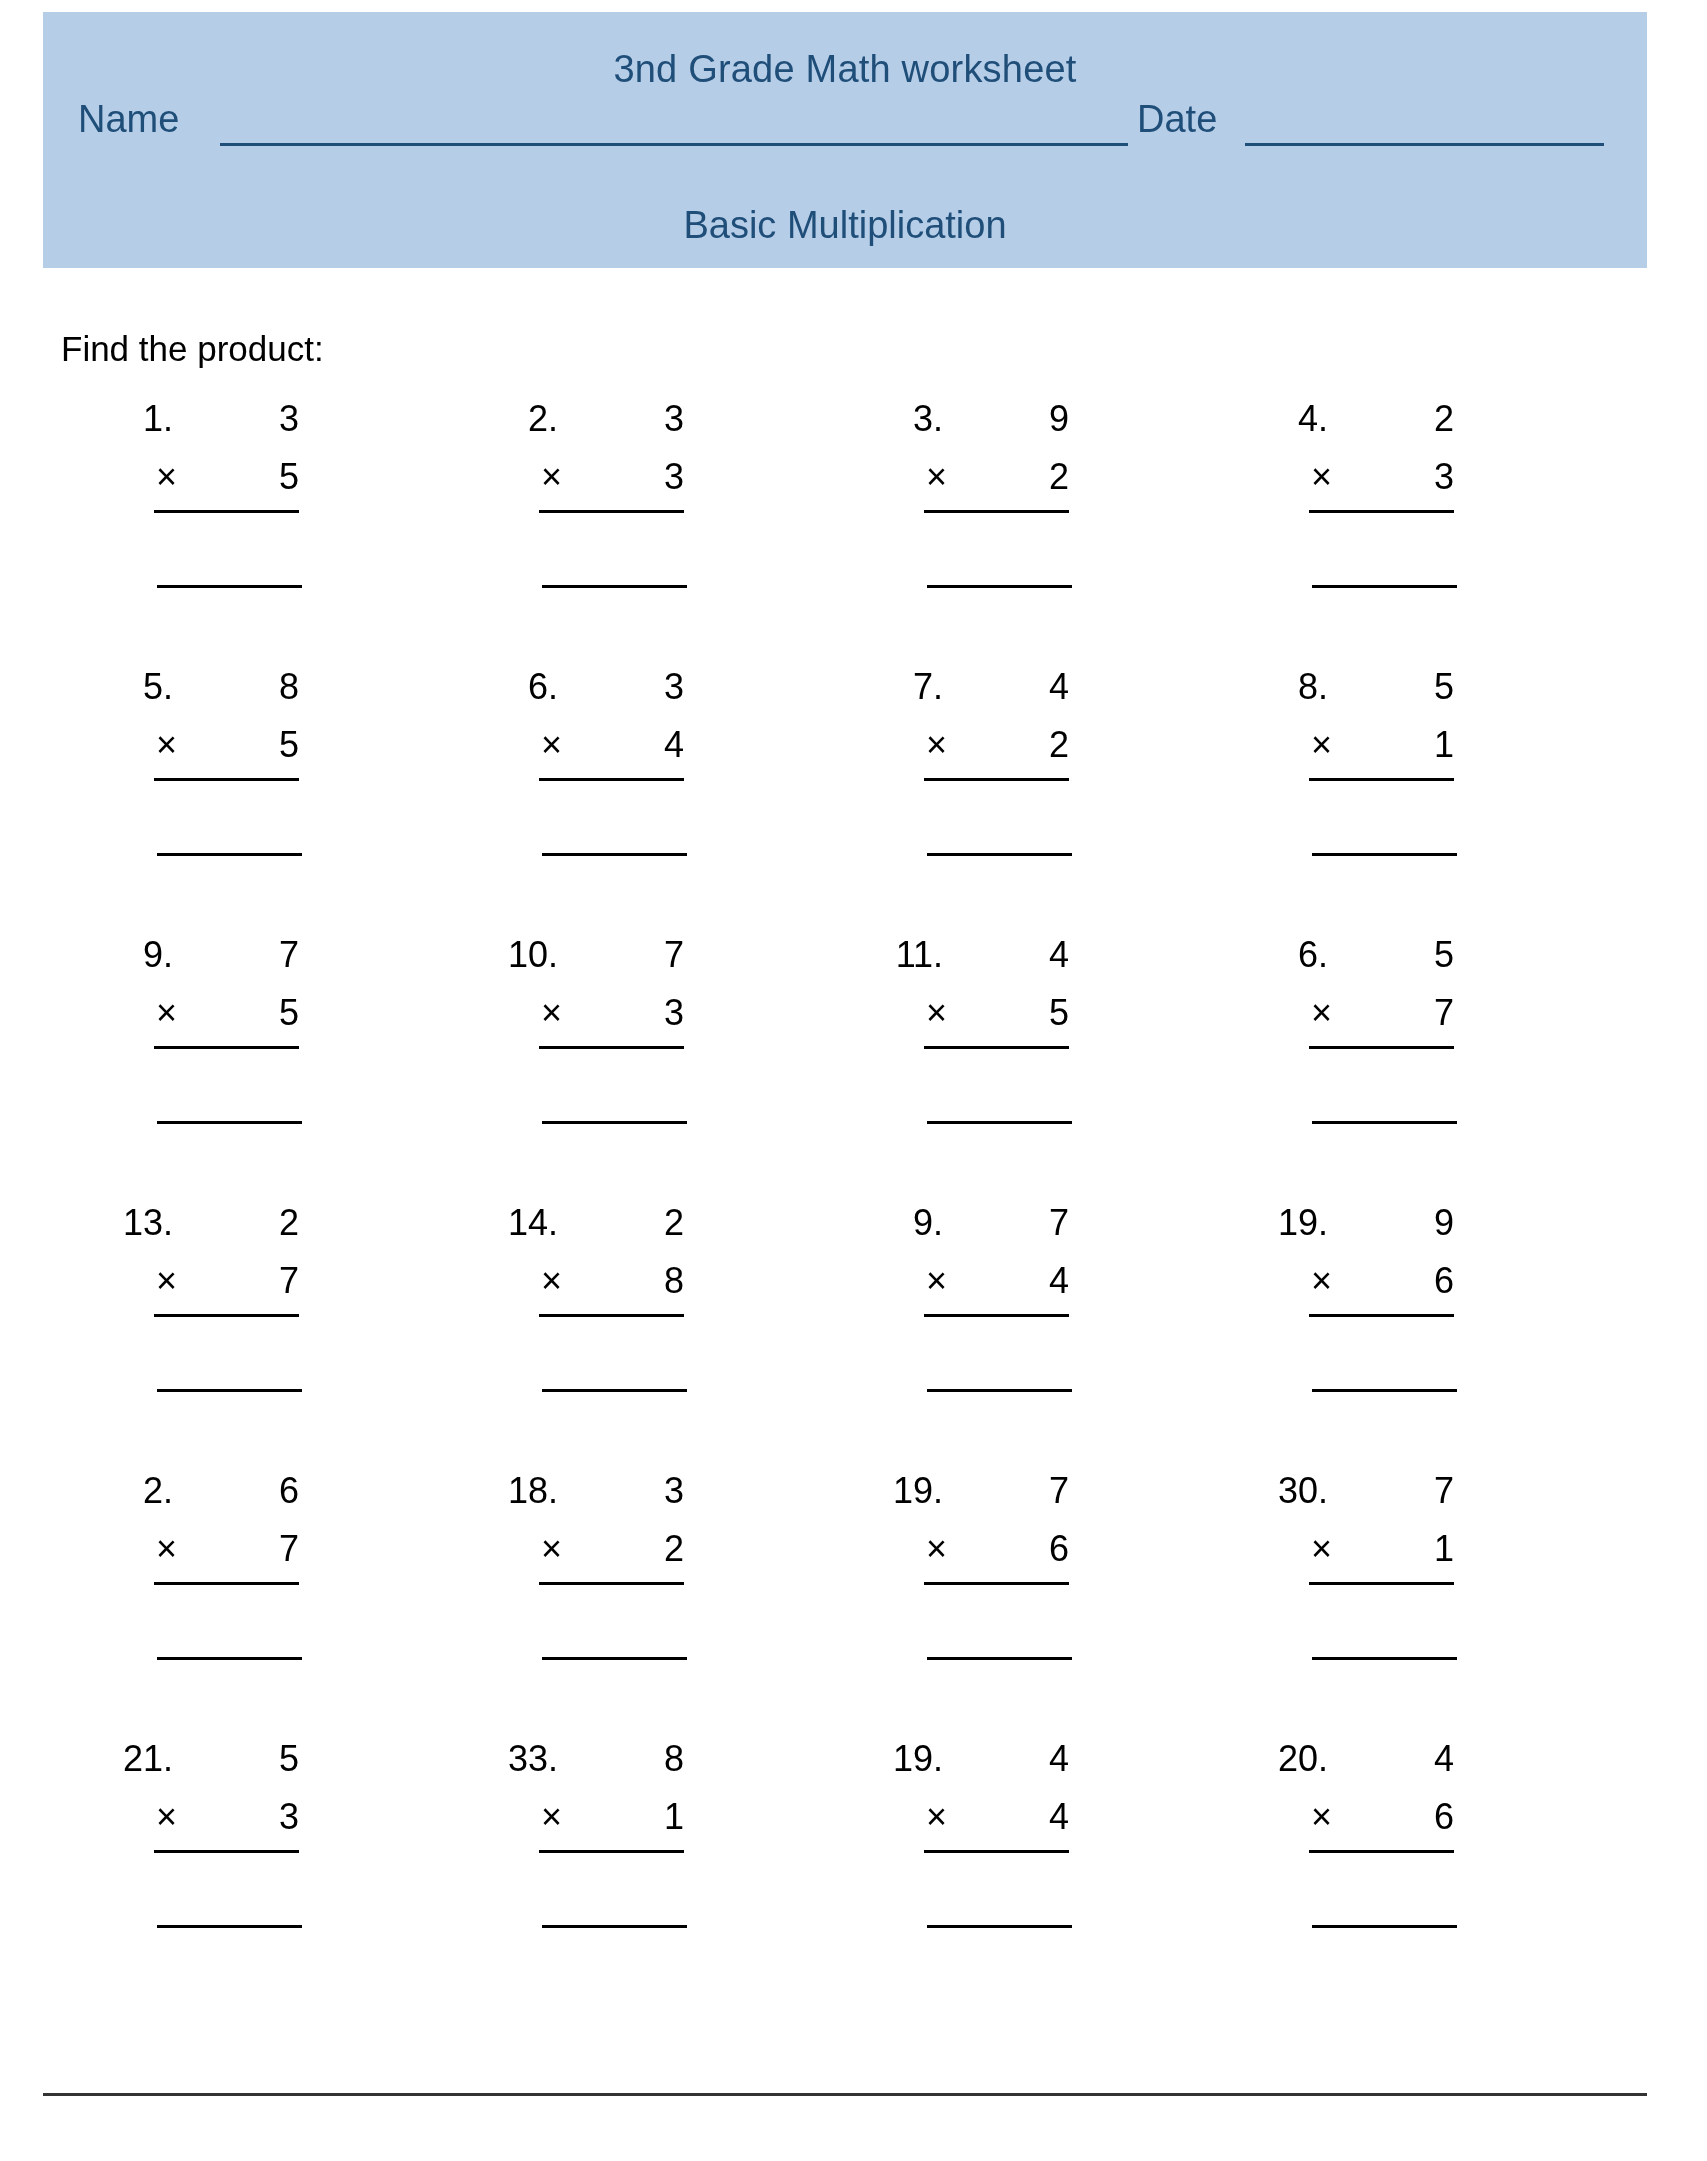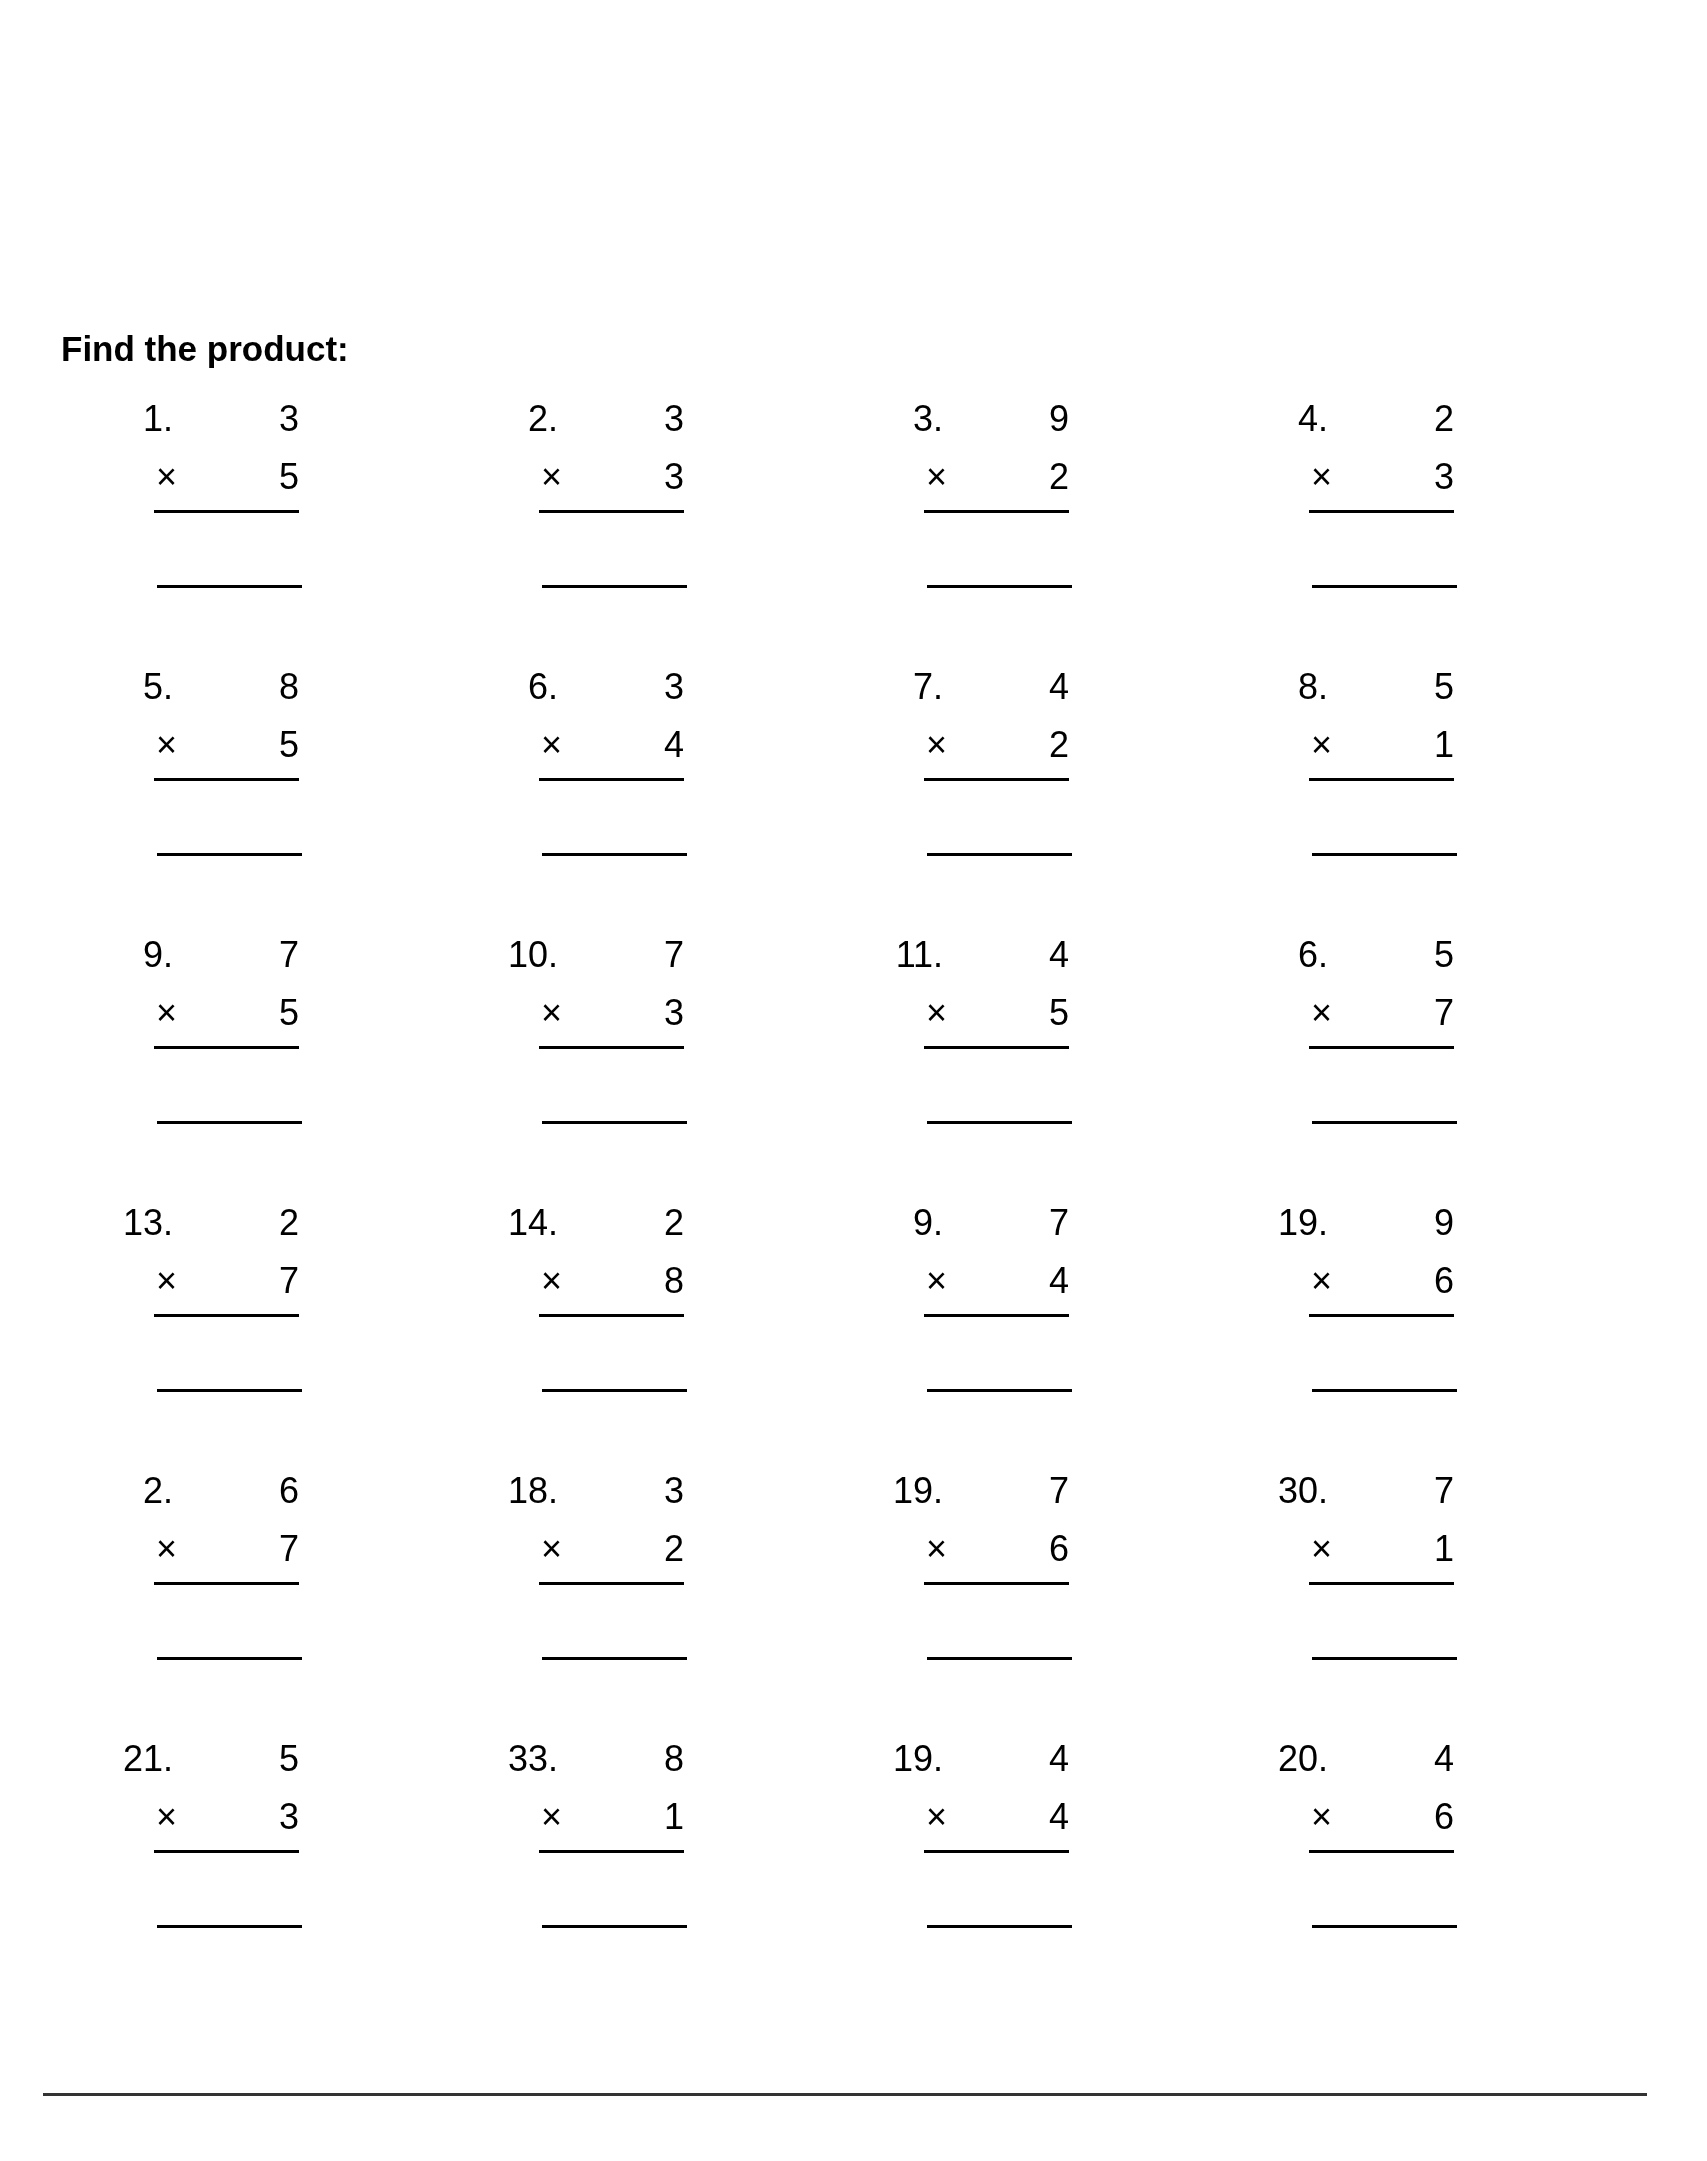--- a/index.html
+++ b/index.html
@@ -183,6 +183,18 @@
 
 <div class="page">
 
+  <div class="header-band">
+    <div class="worksheet-title">3nd Grade Math worksheet</div>
+
+    <div class="name-row">
+      <span class="label-name">Name</span>
+      <span class="rule-name"></span>
+      <span class="label-date">Date</span>
+      <span class="rule-date"></span>
+    </div>
+
+    <div class="subject-title">Basic Multiplication</div>
+  </div>
 
   <div class="instruction">Find the product:</div>
 

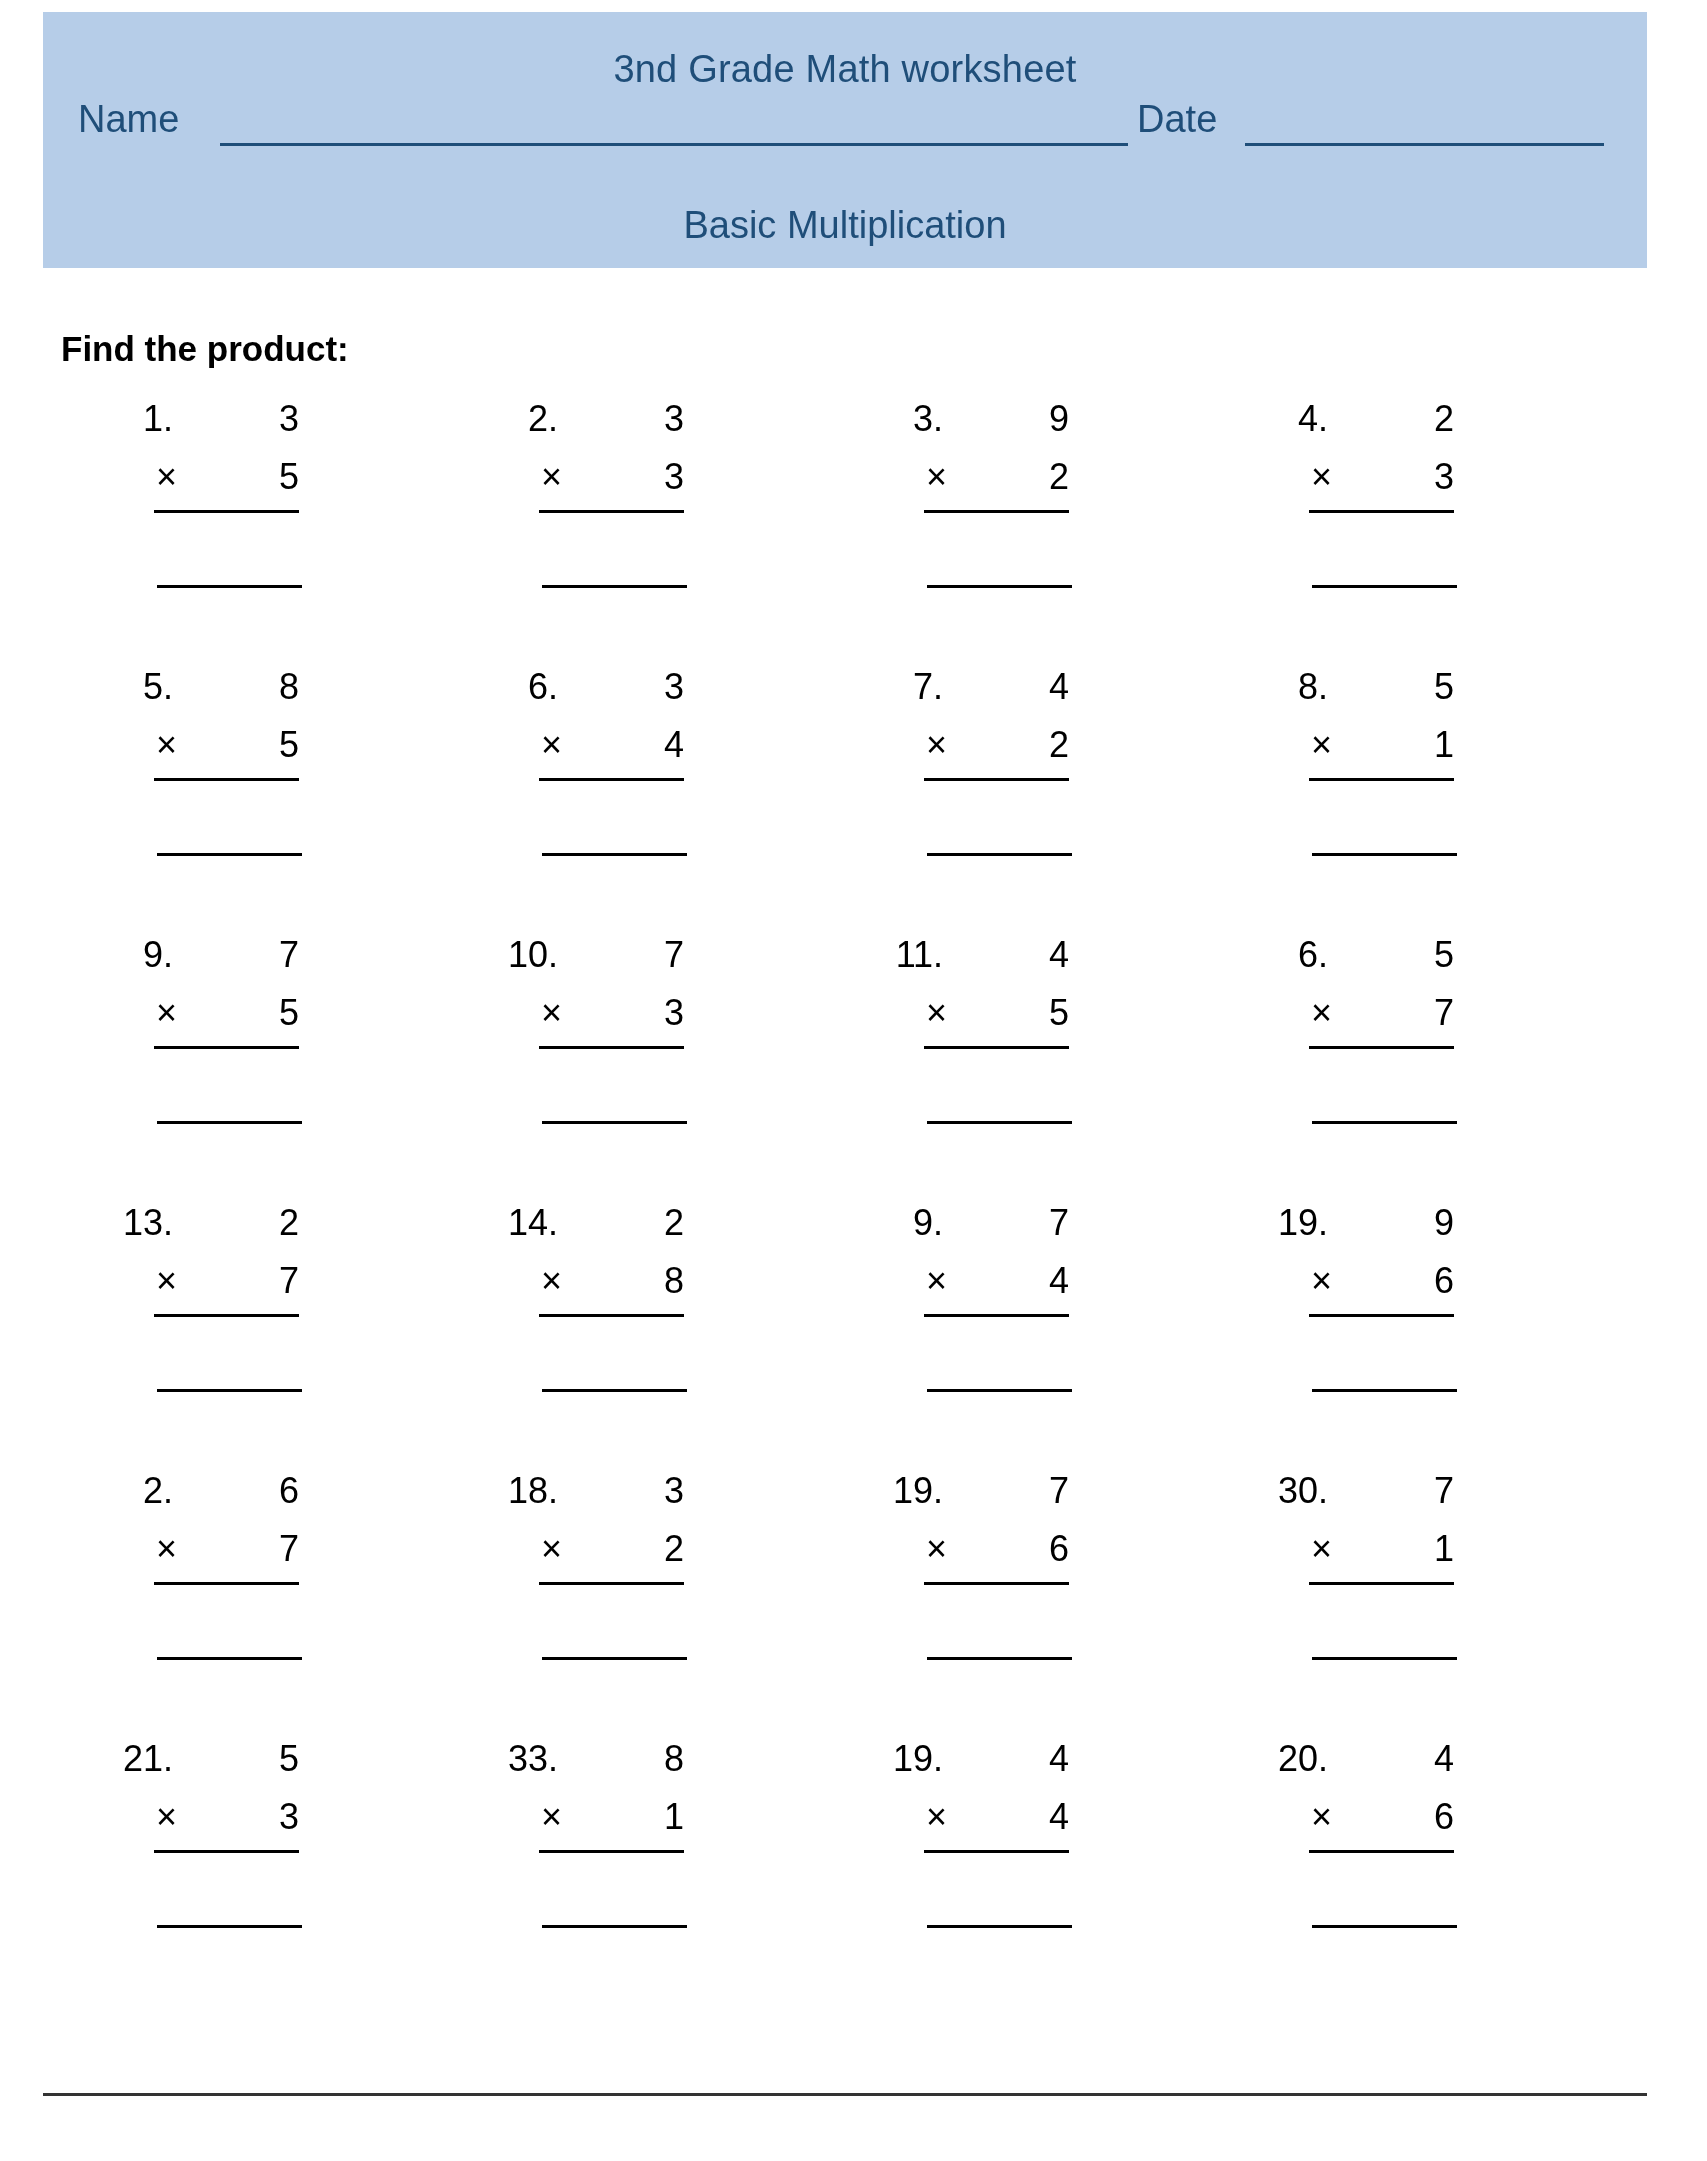--- a/index.html
+++ b/index.html
@@ -101,7 +101,6 @@
     top: 329px;
     font-size: 35px;
     color: #000;
-    font-weight: bold;
   }
 
   

